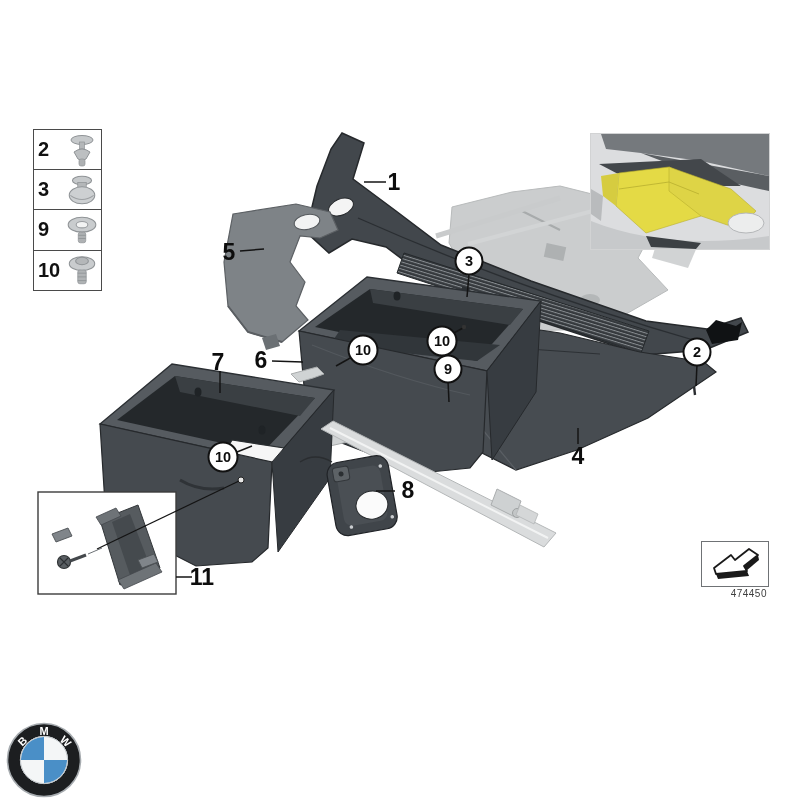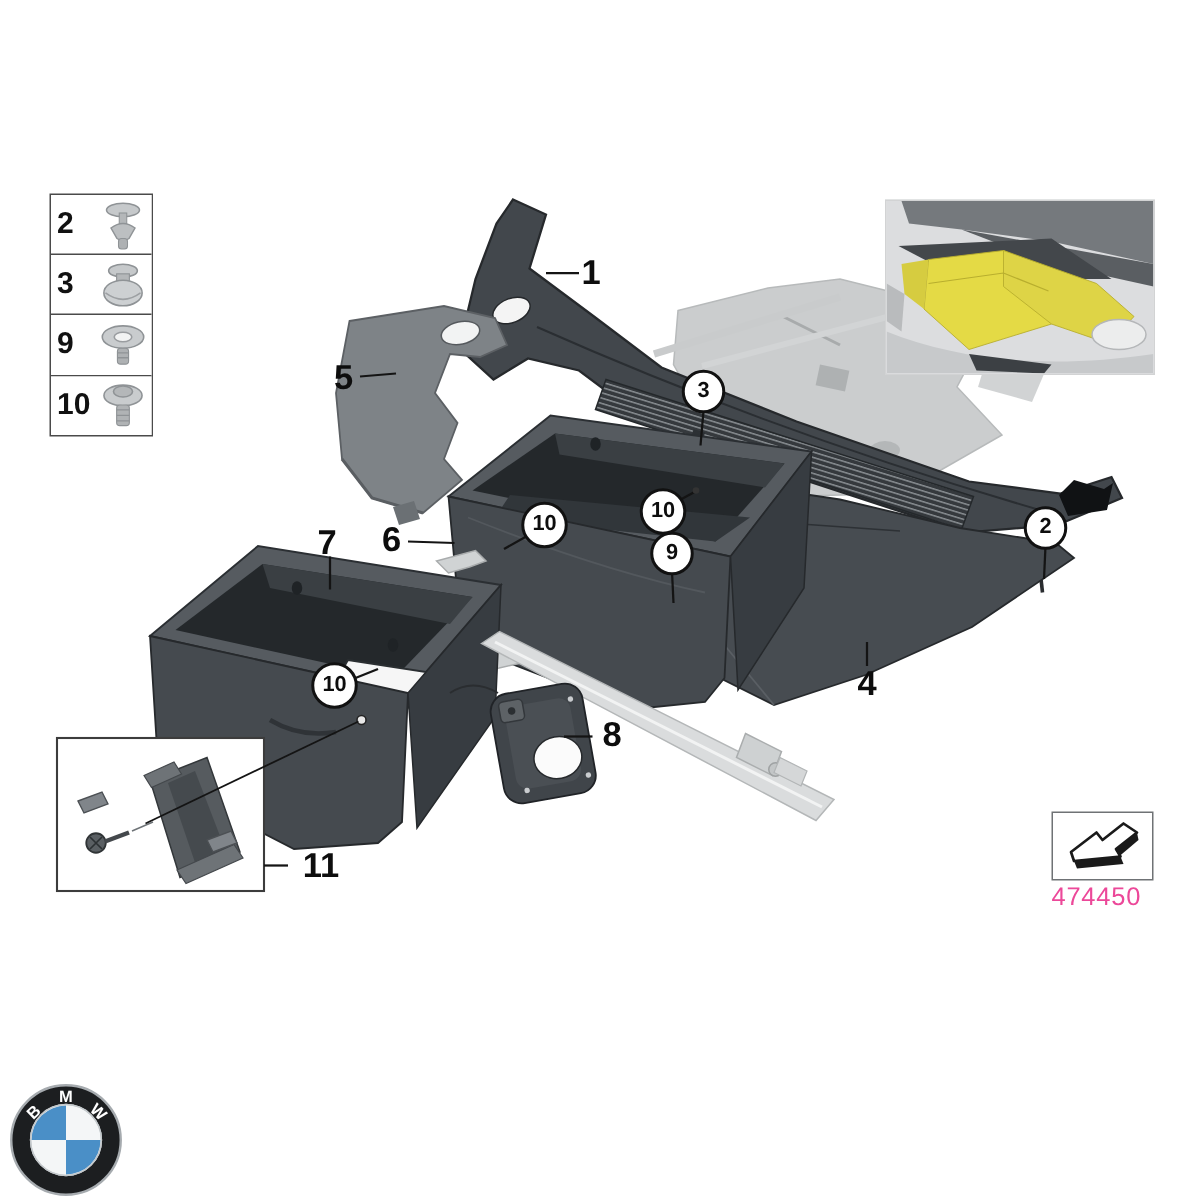--- a/index.html
+++ b/index.html
@@ -237,7 +237,7 @@
   <div class="co" style="left:218px;top:362px;">7</div>
   <div class="co" style="left:578px;top:456px;">4</div>
   <div class="co" style="left:408px;top:490px;">8</div>
-  <div class="co" style="left:214px;top:577px;">11</div>
+  <div class="co" style="left:202px;top:577px;">11</div>
 
   <div class="cc" style="left:697px;top:352px;">2</div>
   <div class="cc" style="left:469px;top:261px;">3</div>

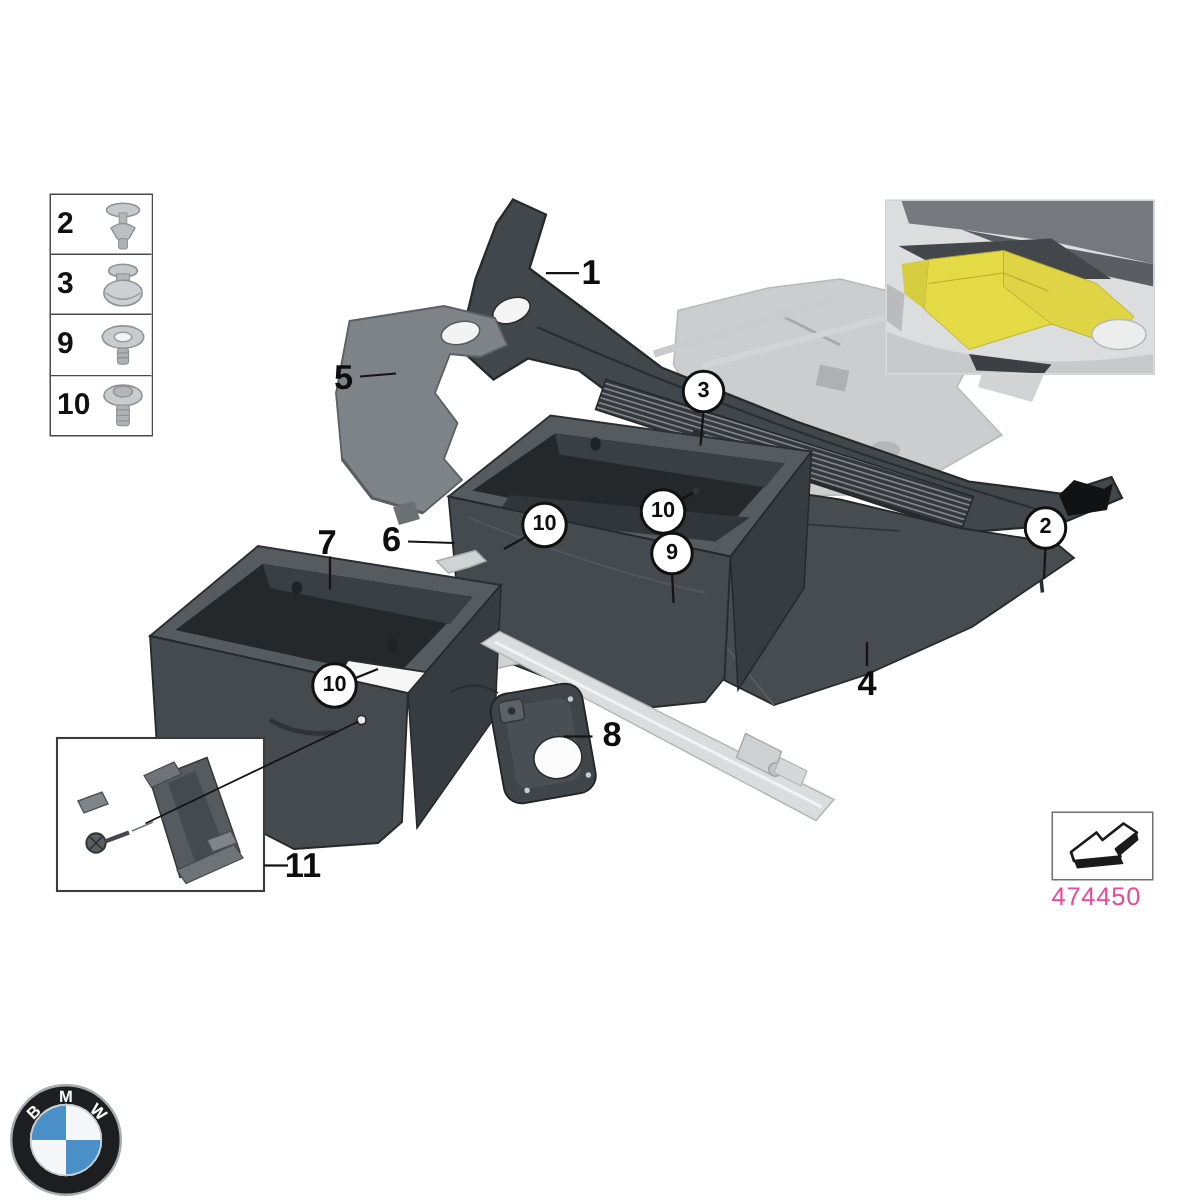--- a/index.html
+++ b/index.html
@@ -23,8 +23,8 @@
   
   .refbox{position:absolute;left:701px;top:541px;width:66px;height:44px;background:#fff;
           border:1.6px solid #6f7275;}
-  .refcode{position:absolute;left:701px;top:588px;width:66px;text-align:left;font-size:17px;
-           color:#ec4899;letter-spacing:0.5px;}
+  .refcode{position:absolute;left:701px;top:588px;width:66px;text-align:right;font-size:10px;
+           color:#404040;letter-spacing:0.5px;}
   
   .part-title{position:absolute;right:8px;top:740px;font-size:46px;letter-spacing:-1px;color:#0b0b0b;
               font-family:"Liberation Sans",sans-serif;white-space:nowrap;}

